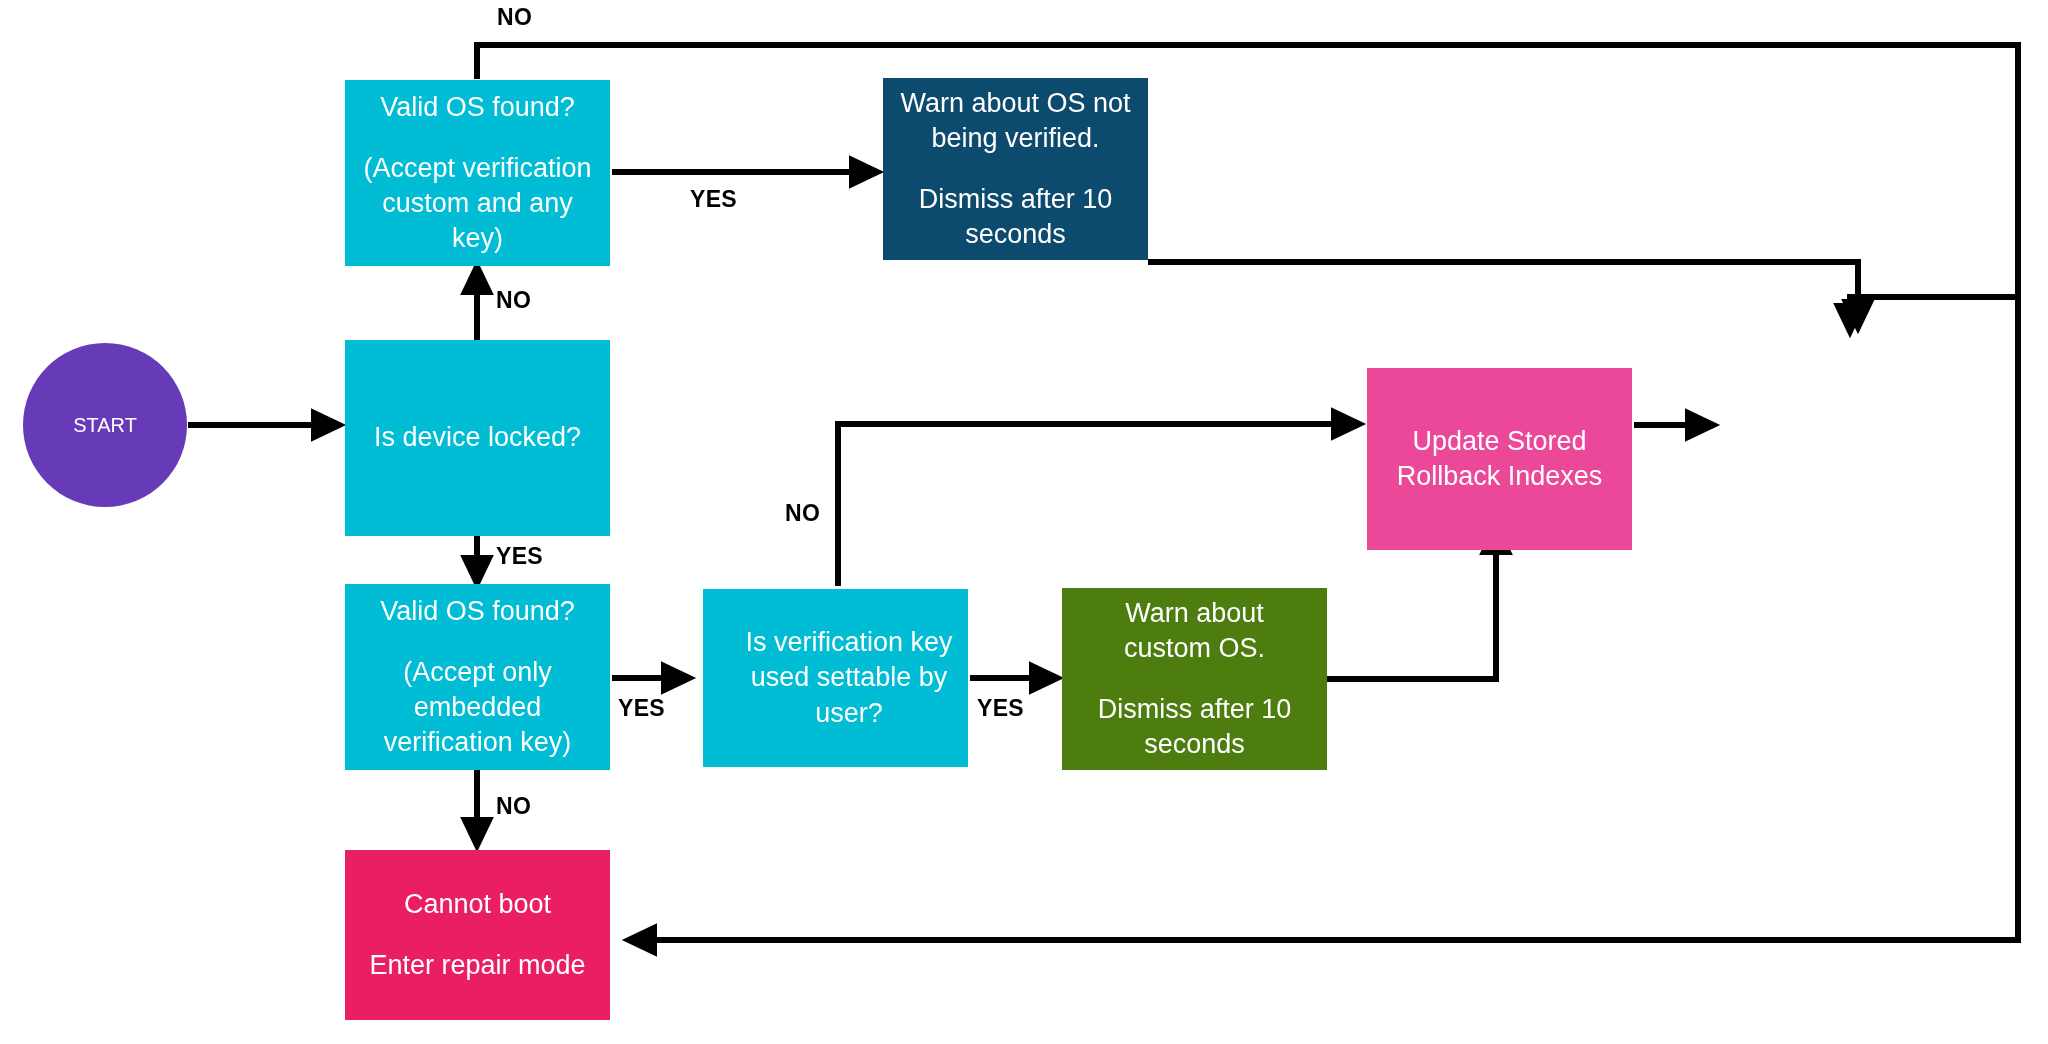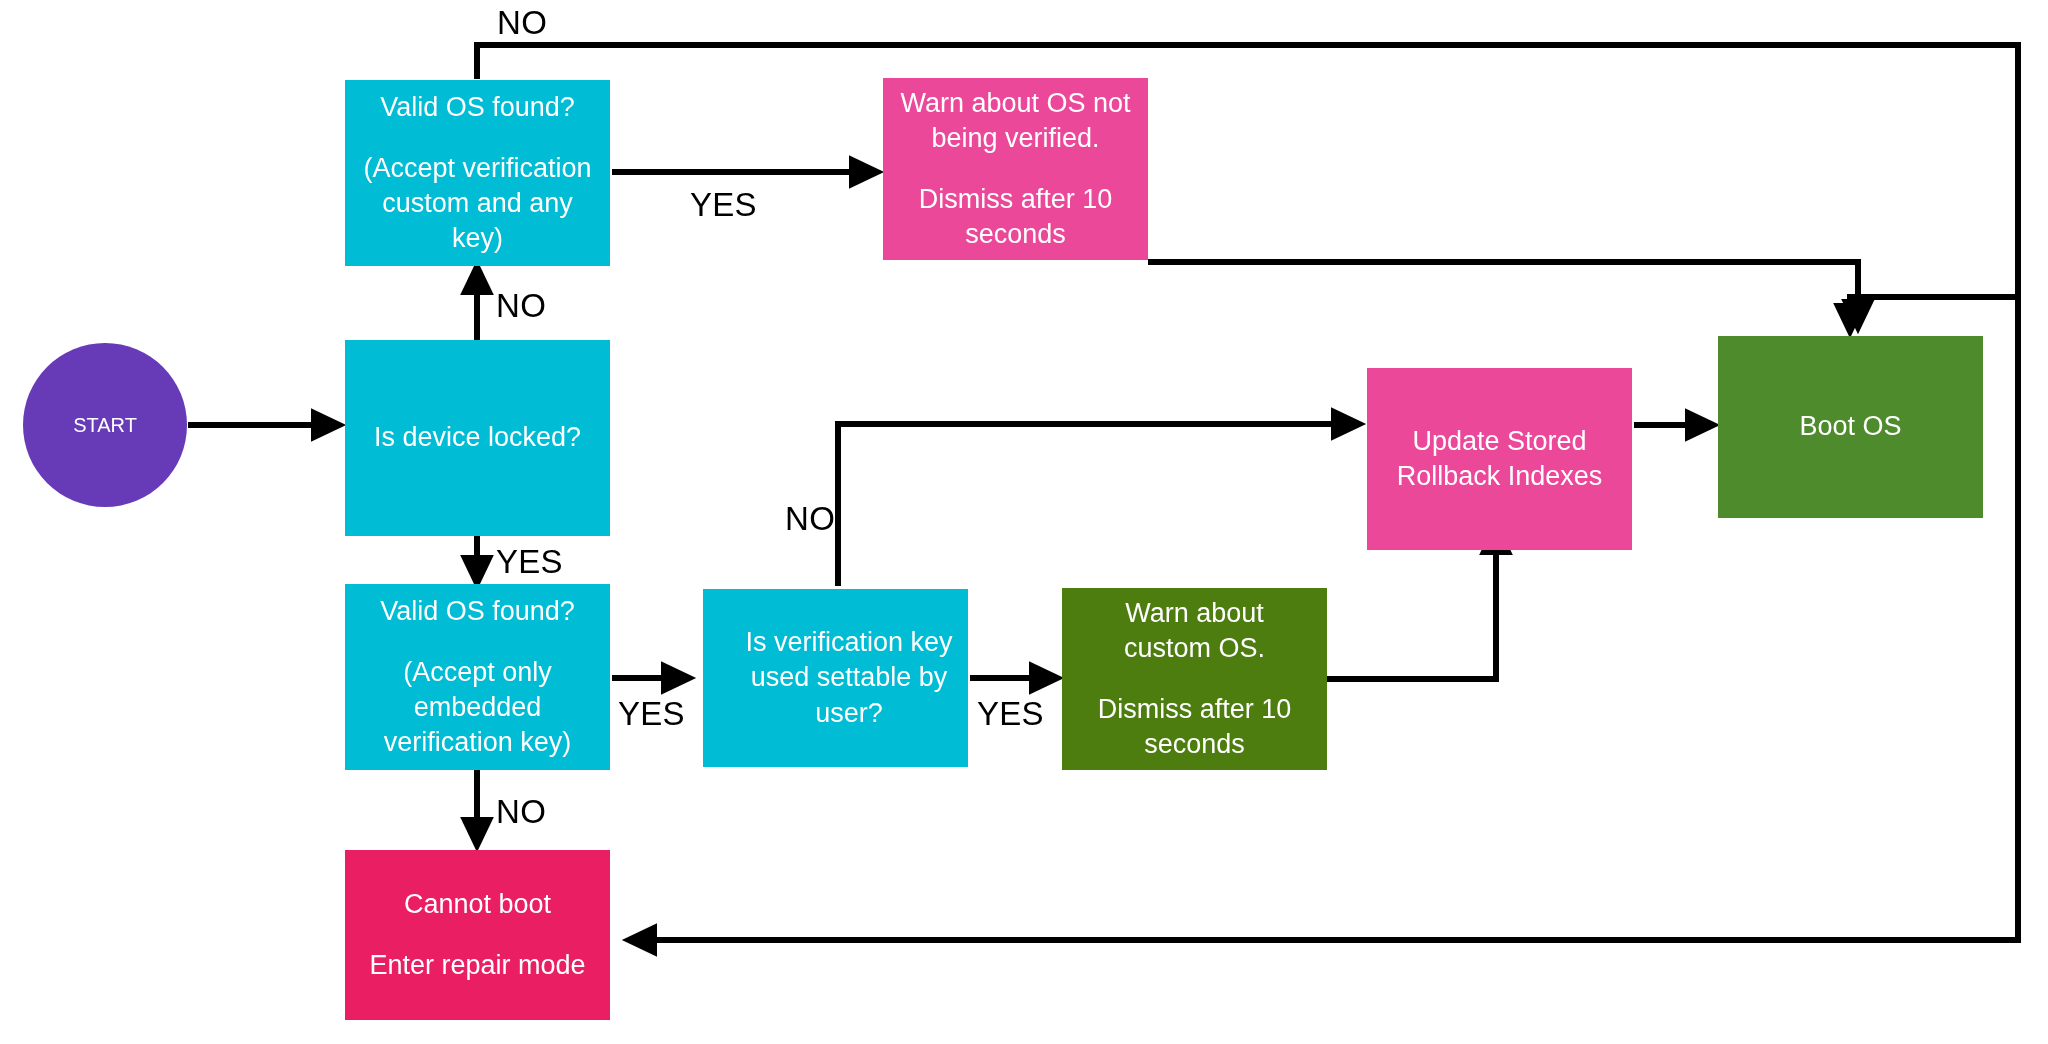--- a/index.html
+++ b/index.html
@@ -52,8 +52,8 @@
   }
   .edge-label {
     position: absolute;
-    font-size: 33px;
-    font-weight: normal;
+    font-size: 23px;
+    font-weight: bold;
     color: #000000;
     white-space: nowrap;
     letter-spacing: 0.3px;

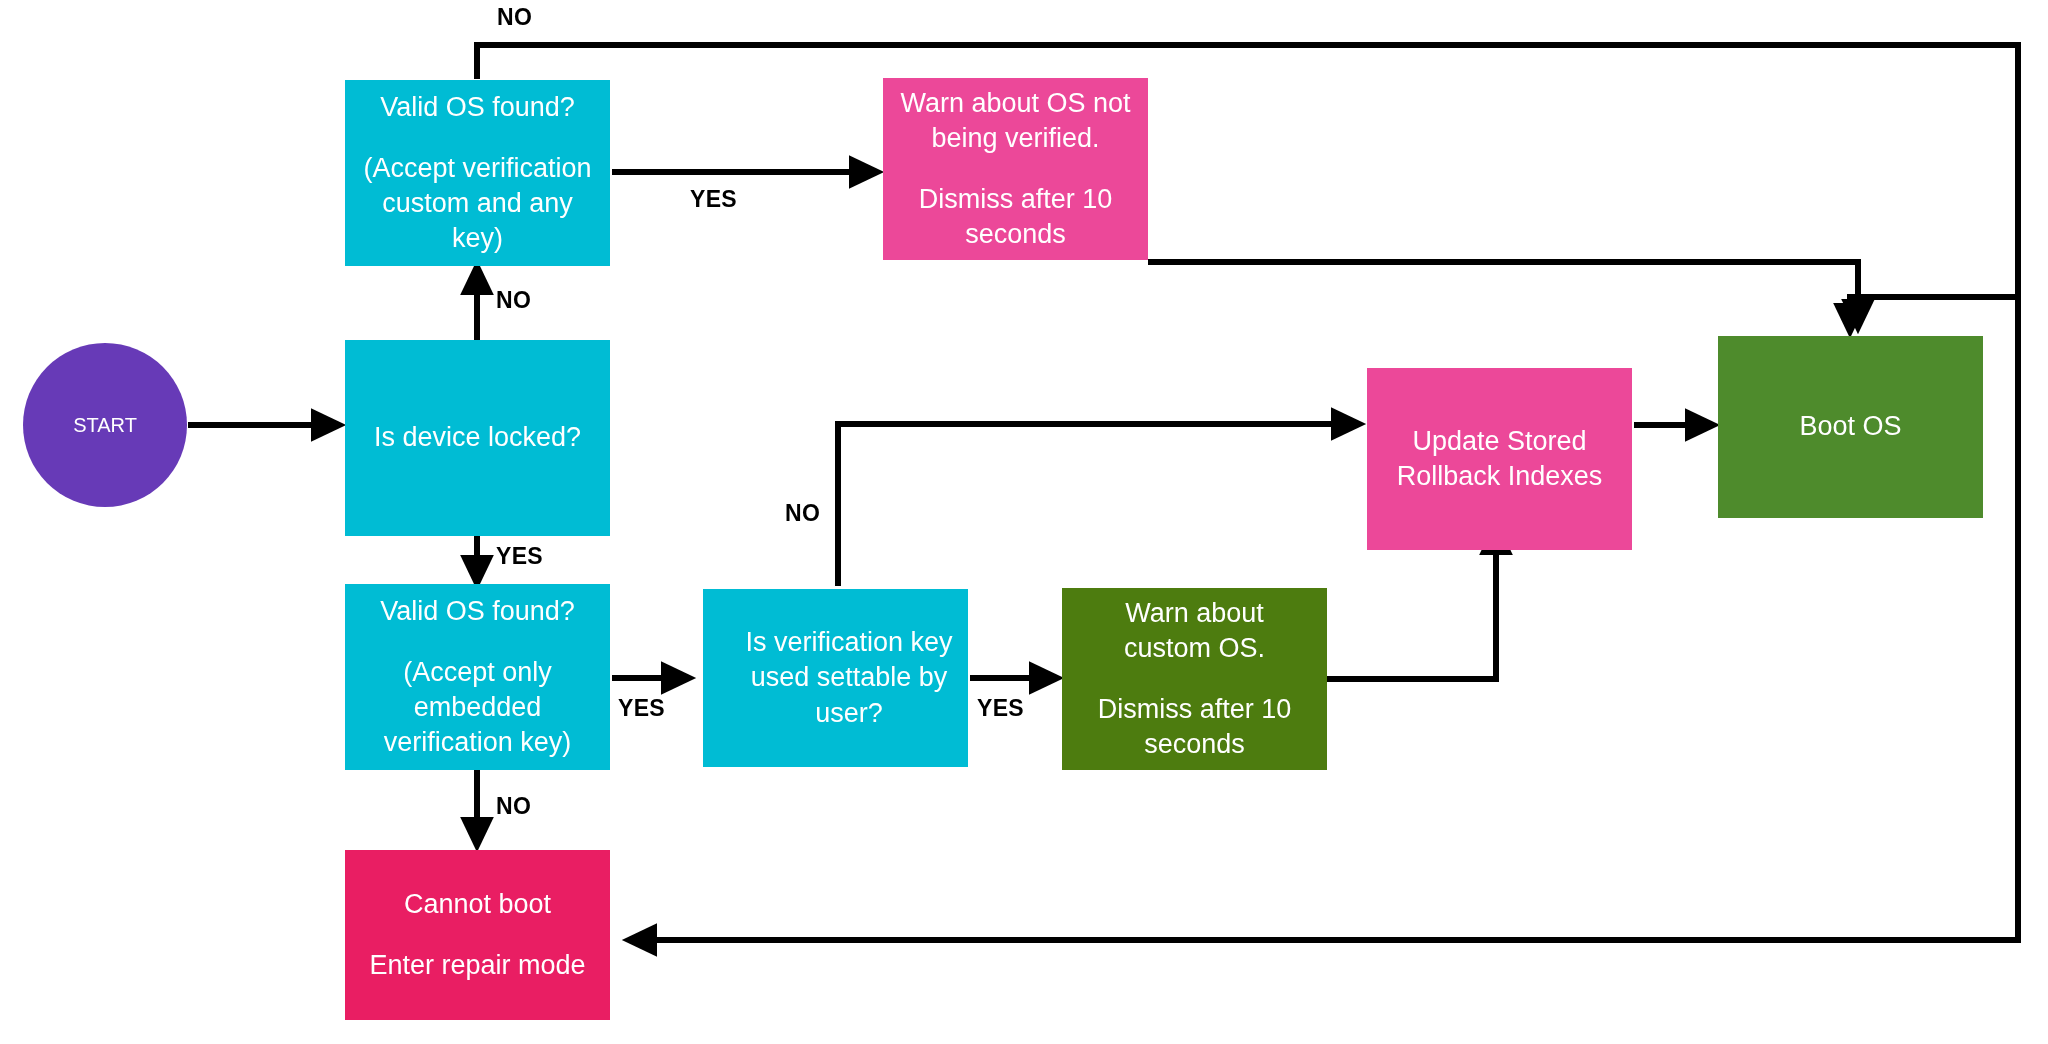--- a/index.html
+++ b/index.html
@@ -125,7 +125,7 @@
     <span class="ln">verification key)</span>
   </div>
 
-  <div class="node" style="left:883px; top:78px; width:265px; height:182px; background:#ec4899;">
+  <div class="node" style="left:883px; top:78px; width:265px; height:182px; background:#0c4a6e;">
     <span class="ln">Warn about OS not</span>
     <span class="ln">being verified.</span>
     <span class="gap"></span>

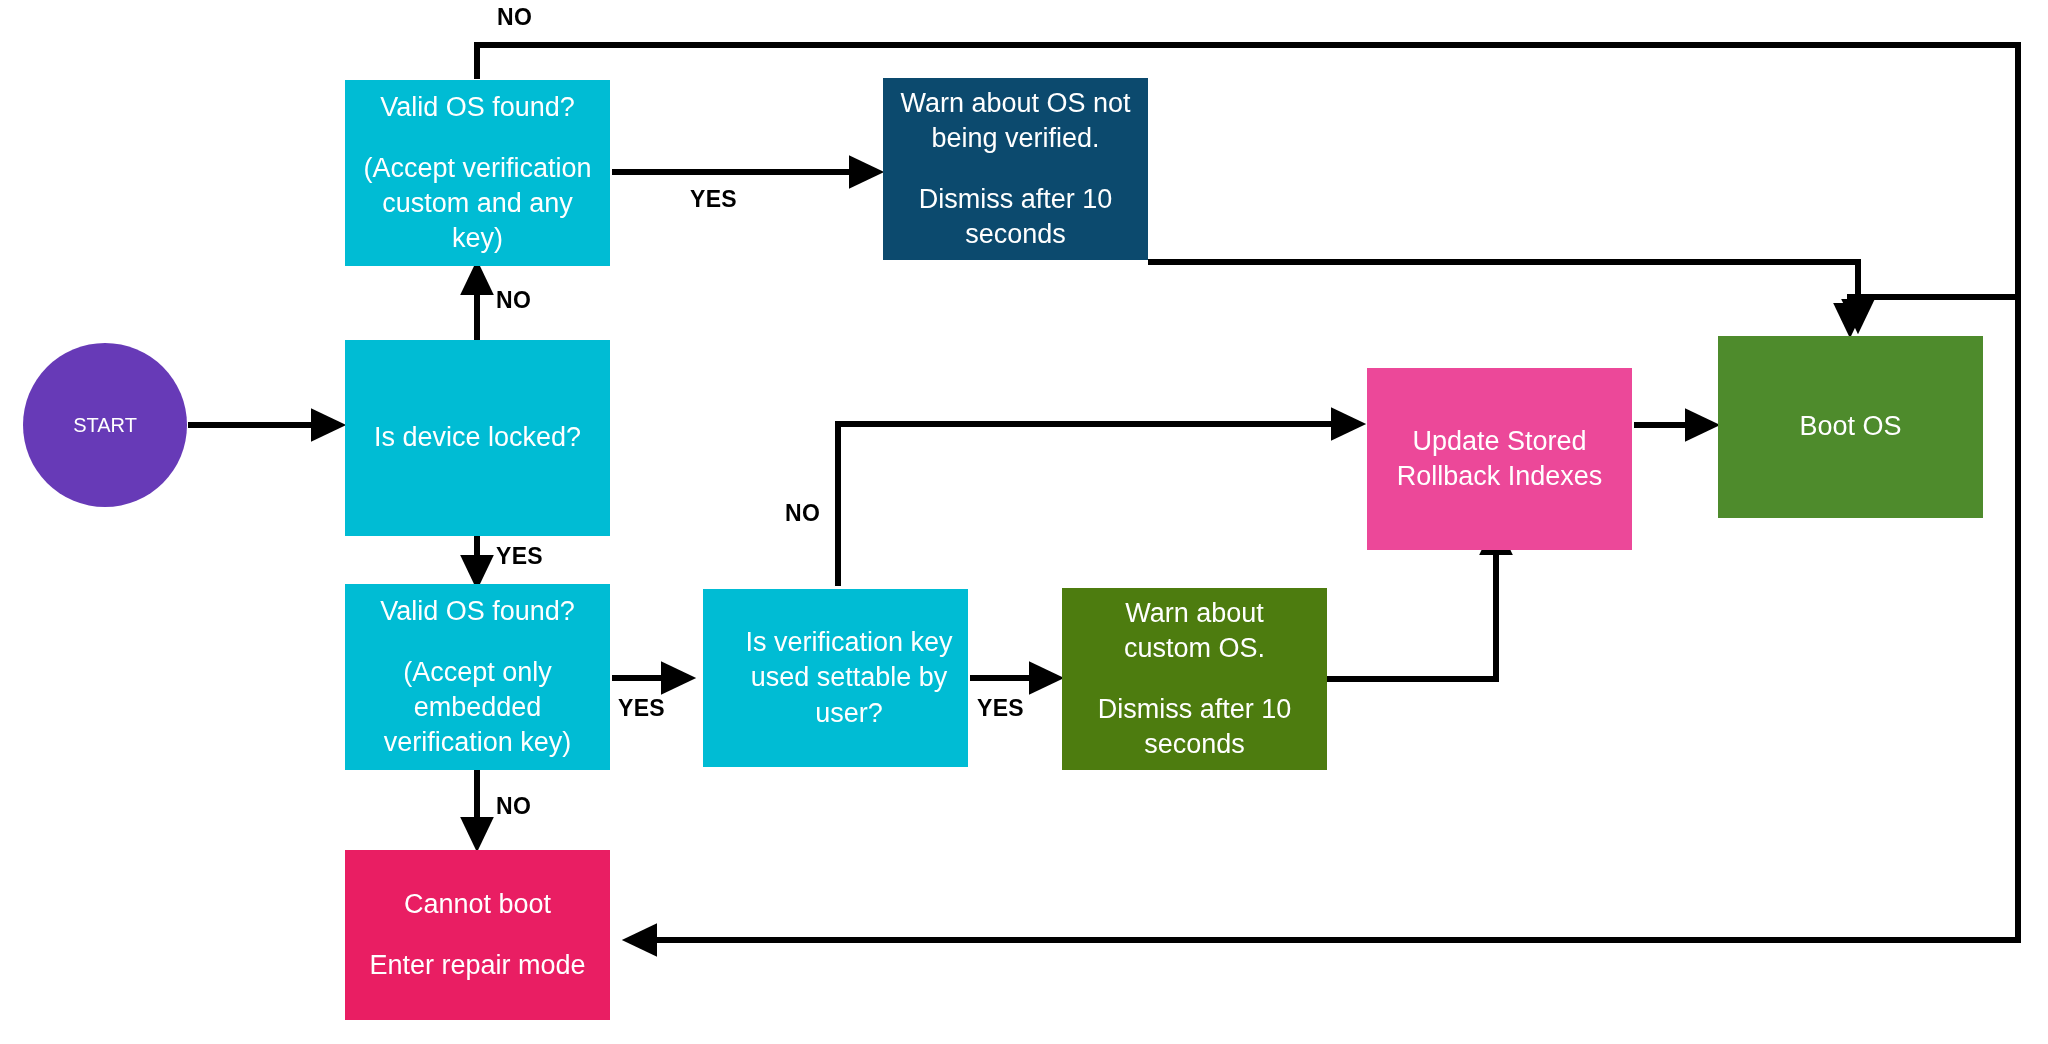--- a/index.html
+++ b/index.html
@@ -152,9 +152,6 @@
     <span class="ln">Rollback Indexes</span>
   </div>
 
-  <div class="node" style="left:1718px; top:336px; width:265px; height:182px; background:#4e8b2c;">
-    <span class="ln">Boot OS</span>
-  </div>
 
   <div class="node" style="left:345px; top:850px; width:265px; height:170px; background:#e91e63;">
     <span class="ln">Cannot boot</span>

